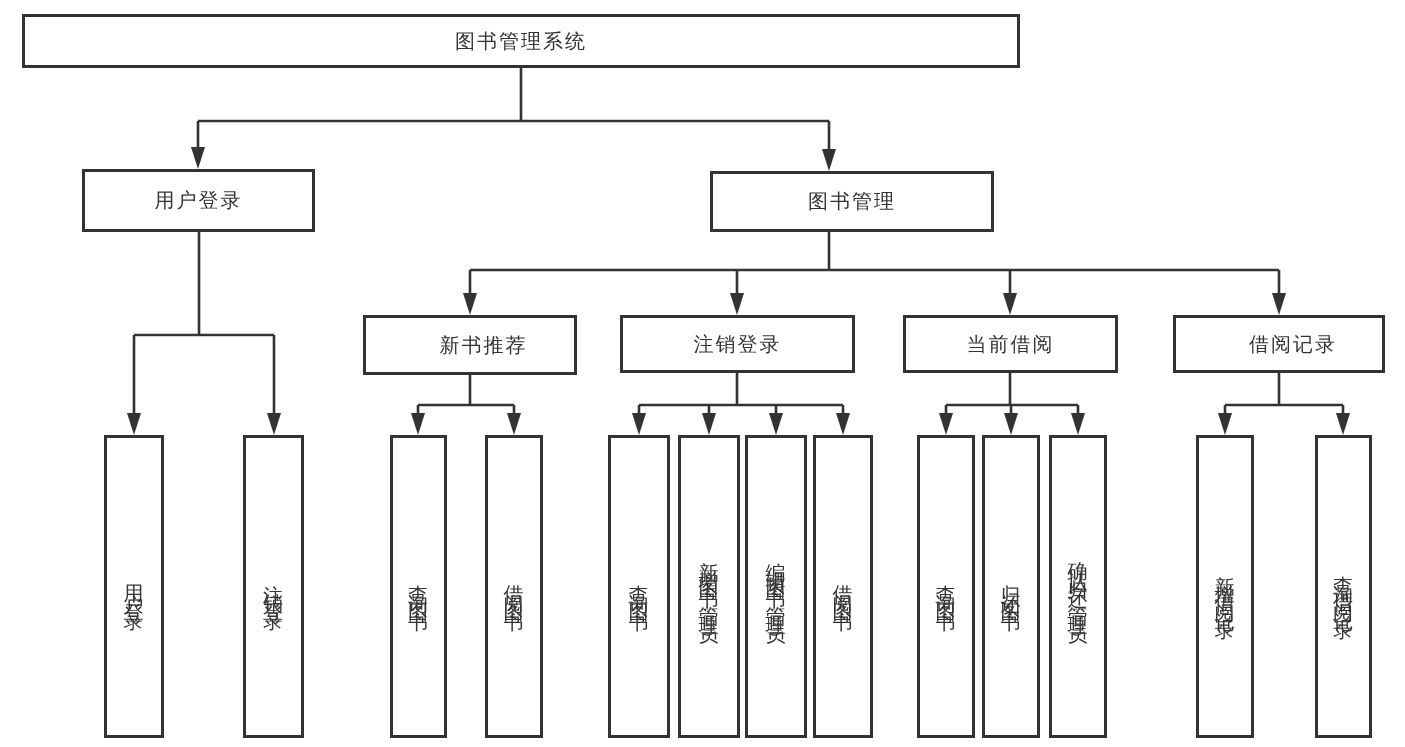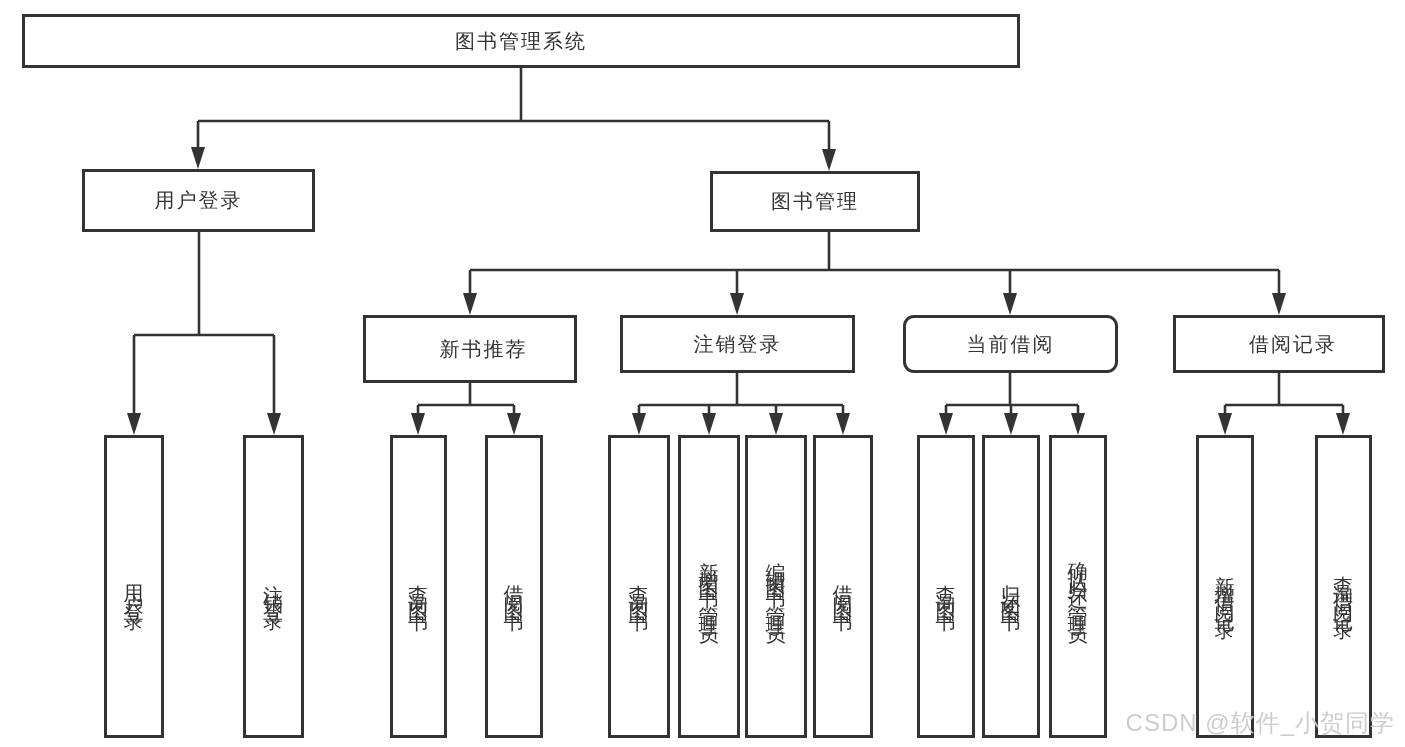--- a/index.html
+++ b/index.html
@@ -117,7 +117,7 @@
   <div class="node" style="left:22px;top:14px;width:998px;height:54px;">图书管理系统</div>
 
   <div class="node" style="left:82px;top:169px;width:233px;height:63px;">用户登录</div>
-  <div class="node" style="left:710px;top:171px;width:210px;height:61px;">图书管理</div>
+  <div class="node" style="left:710px;top:171px;width:284px;height:61px;">图书管理</div>
 
   <div class="node" style="left:363px;top:315px;width:214px;height:68px;padding-left:27px;">新书推荐</div>
   <div class="node" style="left:620px;top:315px;width:235px;height:58px;">注销登录</div>

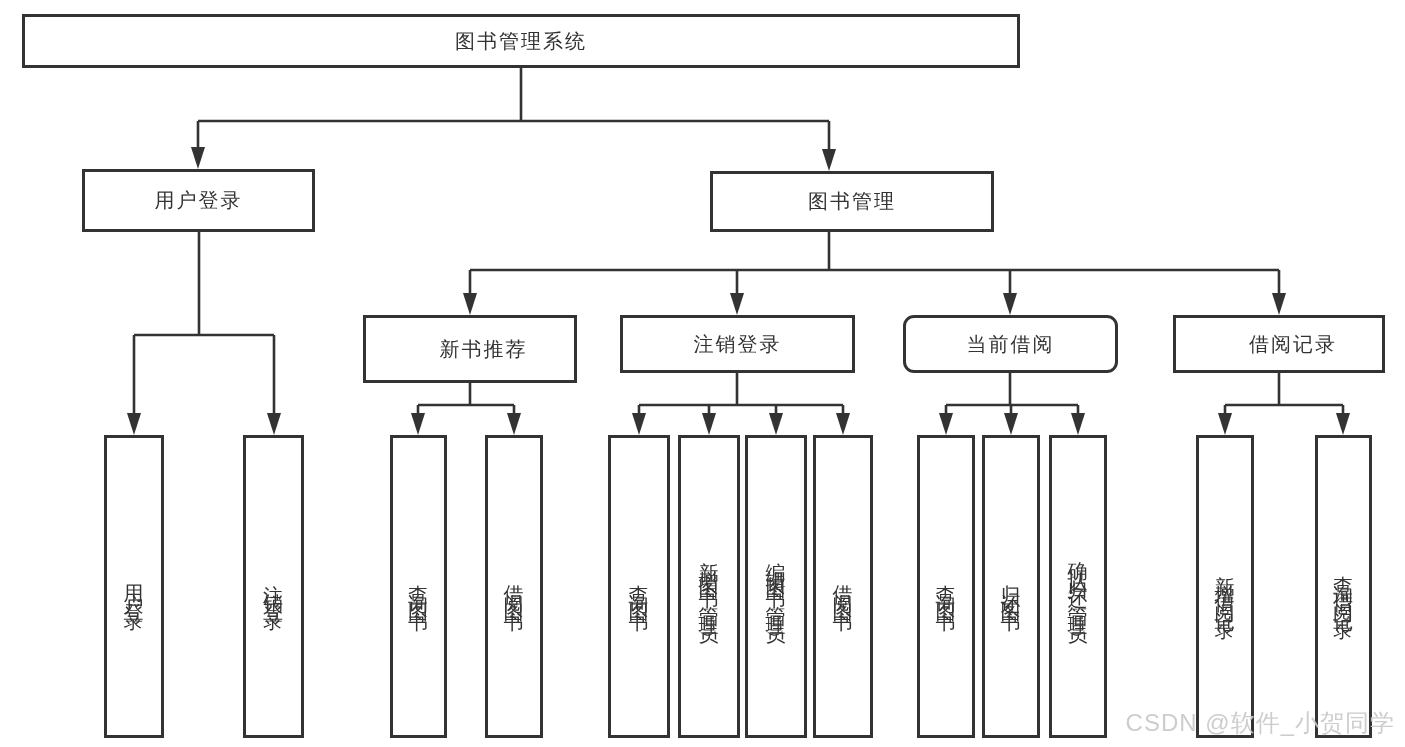--- a/index.html
+++ b/index.html
@@ -119,7 +119,7 @@
   <div class="node" style="left:82px;top:169px;width:233px;height:63px;">用户登录</div>
   <div class="node" style="left:710px;top:171px;width:284px;height:61px;">图书管理</div>
 
-  <div class="node" style="left:363px;top:315px;width:214px;height:68px;padding-left:27px;">新书推荐</div>
+  <div class="node" style="left:363px;top:315px;width:214px;height:60px;padding-left:27px;">新书推荐</div>
   <div class="node" style="left:620px;top:315px;width:235px;height:58px;">注销登录</div>
   <div class="node" style="left:903px;top:315px;width:215px;height:58px;border-radius:11px;">当前借阅</div>
   <div class="node" style="left:1173px;top:315px;width:212px;height:58px;padding-left:28px;">借阅记录</div>

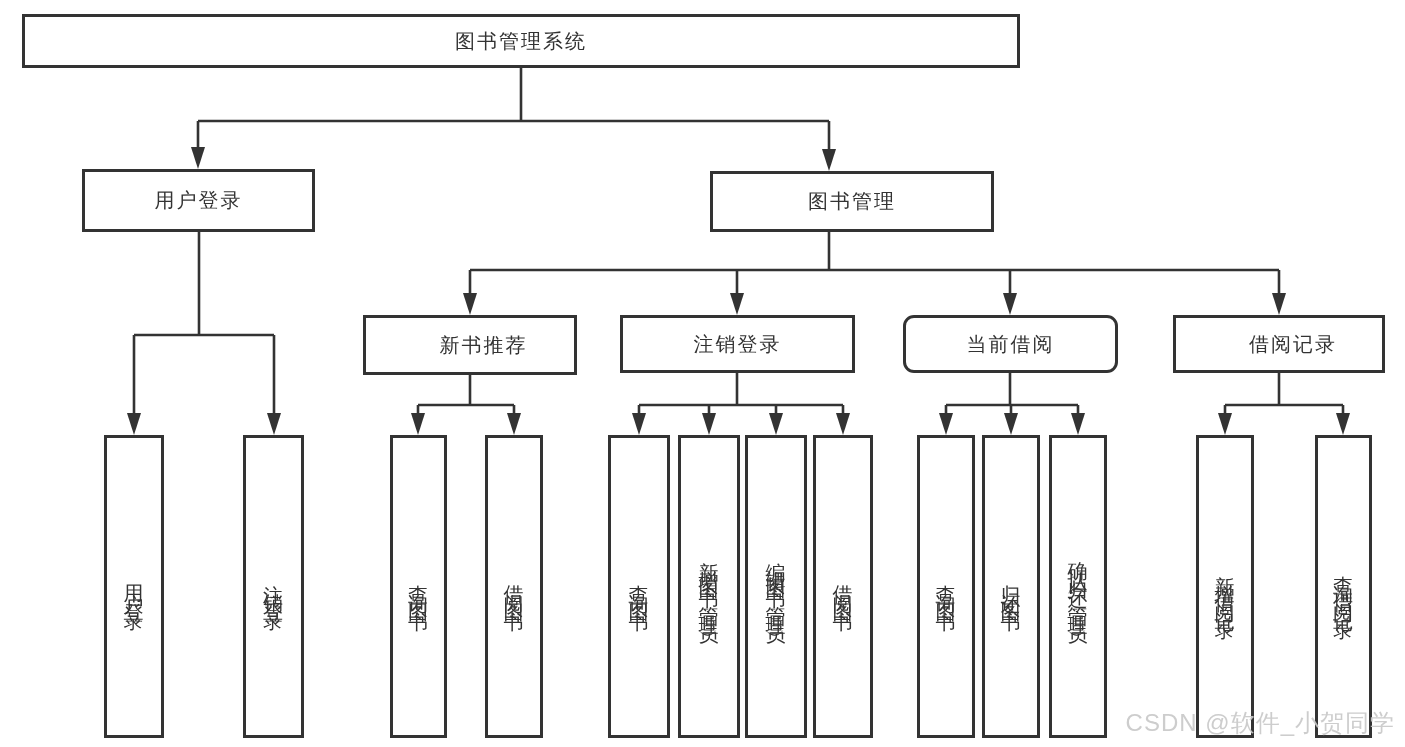--- a/index.html
+++ b/index.html
@@ -121,7 +121,7 @@
 
   <div class="node" style="left:363px;top:315px;width:214px;height:60px;padding-left:27px;">新书推荐</div>
   <div class="node" style="left:620px;top:315px;width:235px;height:58px;">注销登录</div>
-  <div class="node" style="left:903px;top:315px;width:215px;height:58px;border-radius:11px;">当前借阅</div>
+  <div class="node" style="left:903px;top:315px;width:215px;height:58px;">当前借阅</div>
   <div class="node" style="left:1173px;top:315px;width:212px;height:58px;padding-left:28px;">借阅记录</div>
 
   <div class="node vbox" style="left:104px;top:435px;width:60px;height:303px;">用户登录</div>

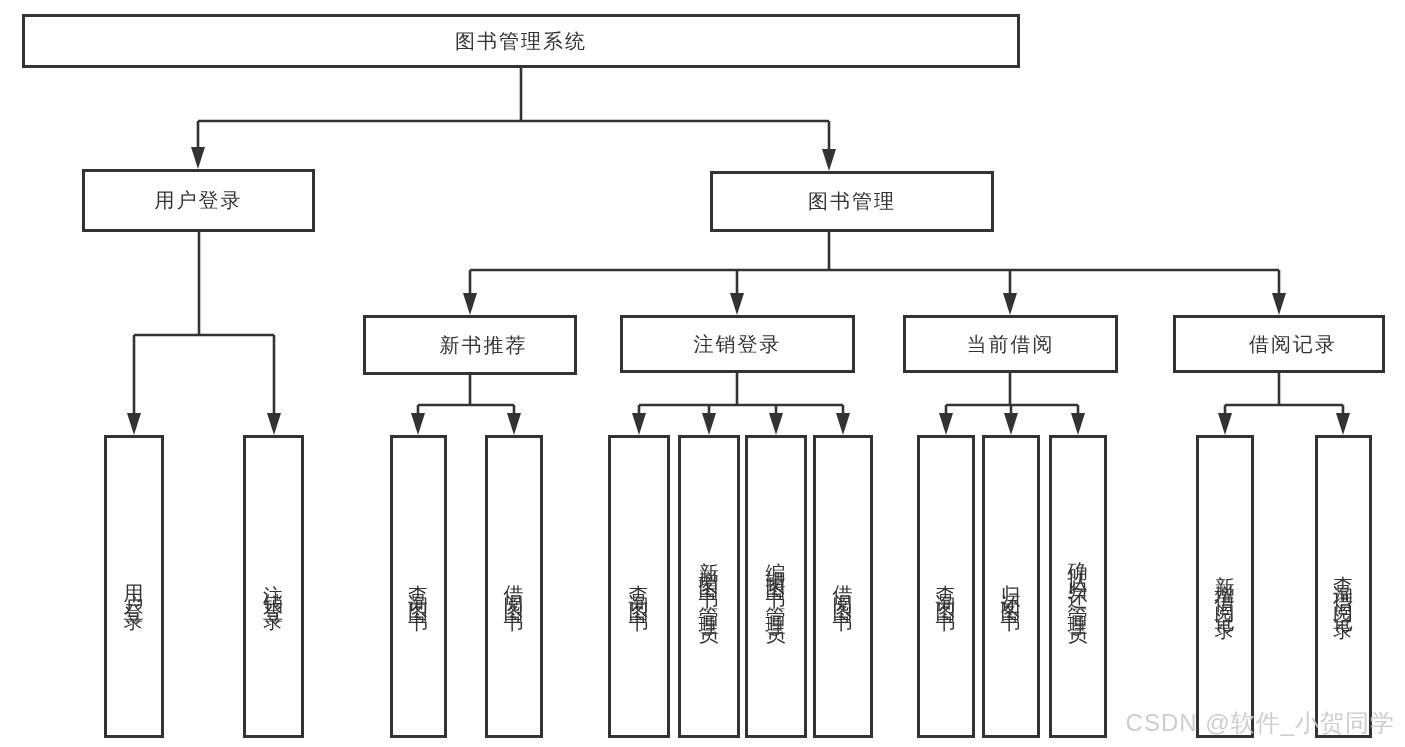--- a/index.html
+++ b/index.html
@@ -142,7 +142,6 @@
   <div class="node vbox" style="left:1196px;top:435px;width:58px;height:303px;">新增借阅记录</div>
   <div class="node vbox" style="left:1315px;top:435px;width:57px;height:303px;">查询借阅记录</div>
 
-  <div class="watermark">CSDN @软件_小贺同学</div>
 </div>
 
 </body></html>

